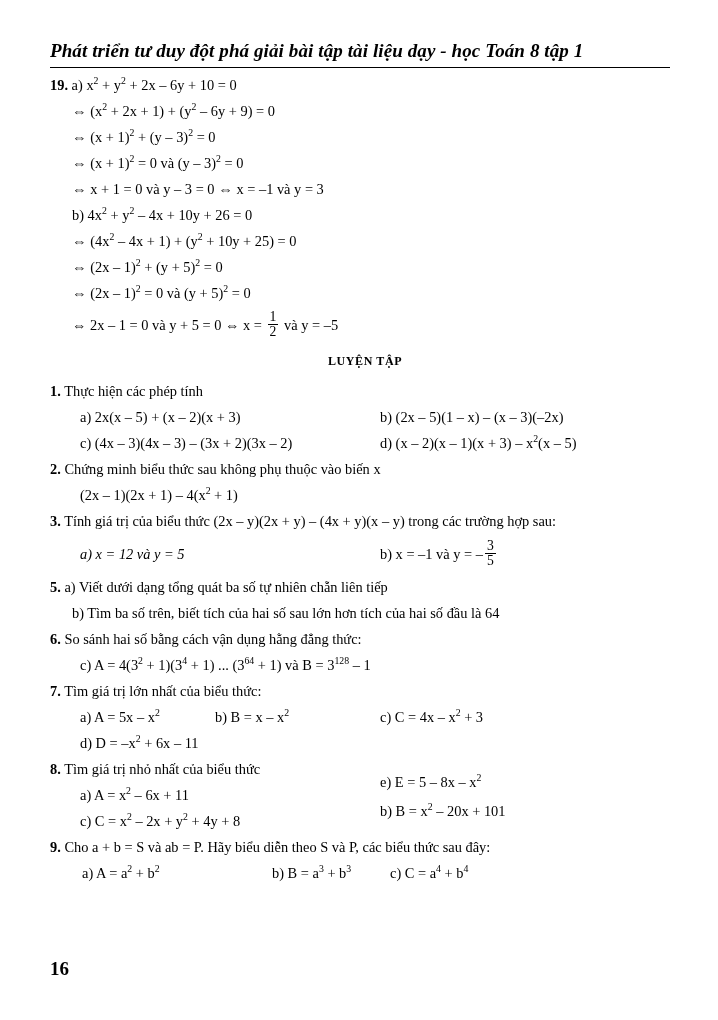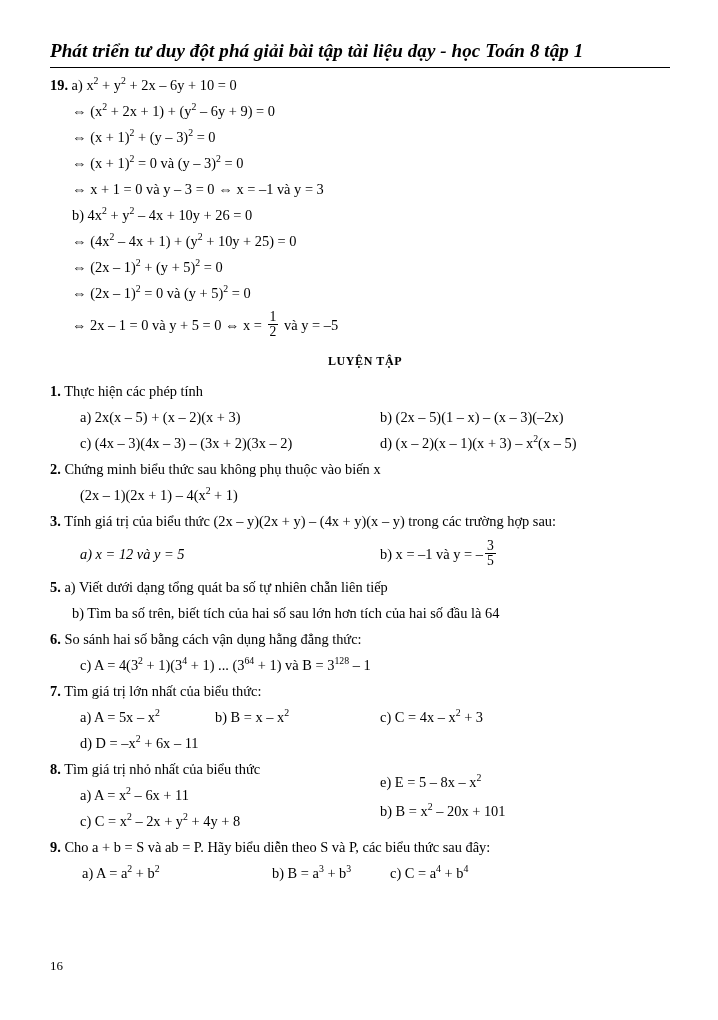--- a/index.html
+++ b/index.html
@@ -93,8 +93,8 @@
     position: absolute;
     left: 50px;
     top: 958px;
-    font-weight: normal;
-    font-size: 13px;
+    font-weight: bold;
+    font-size: 19px;
   }
   .eqv { font-size: 1.02em; }
 </style>

